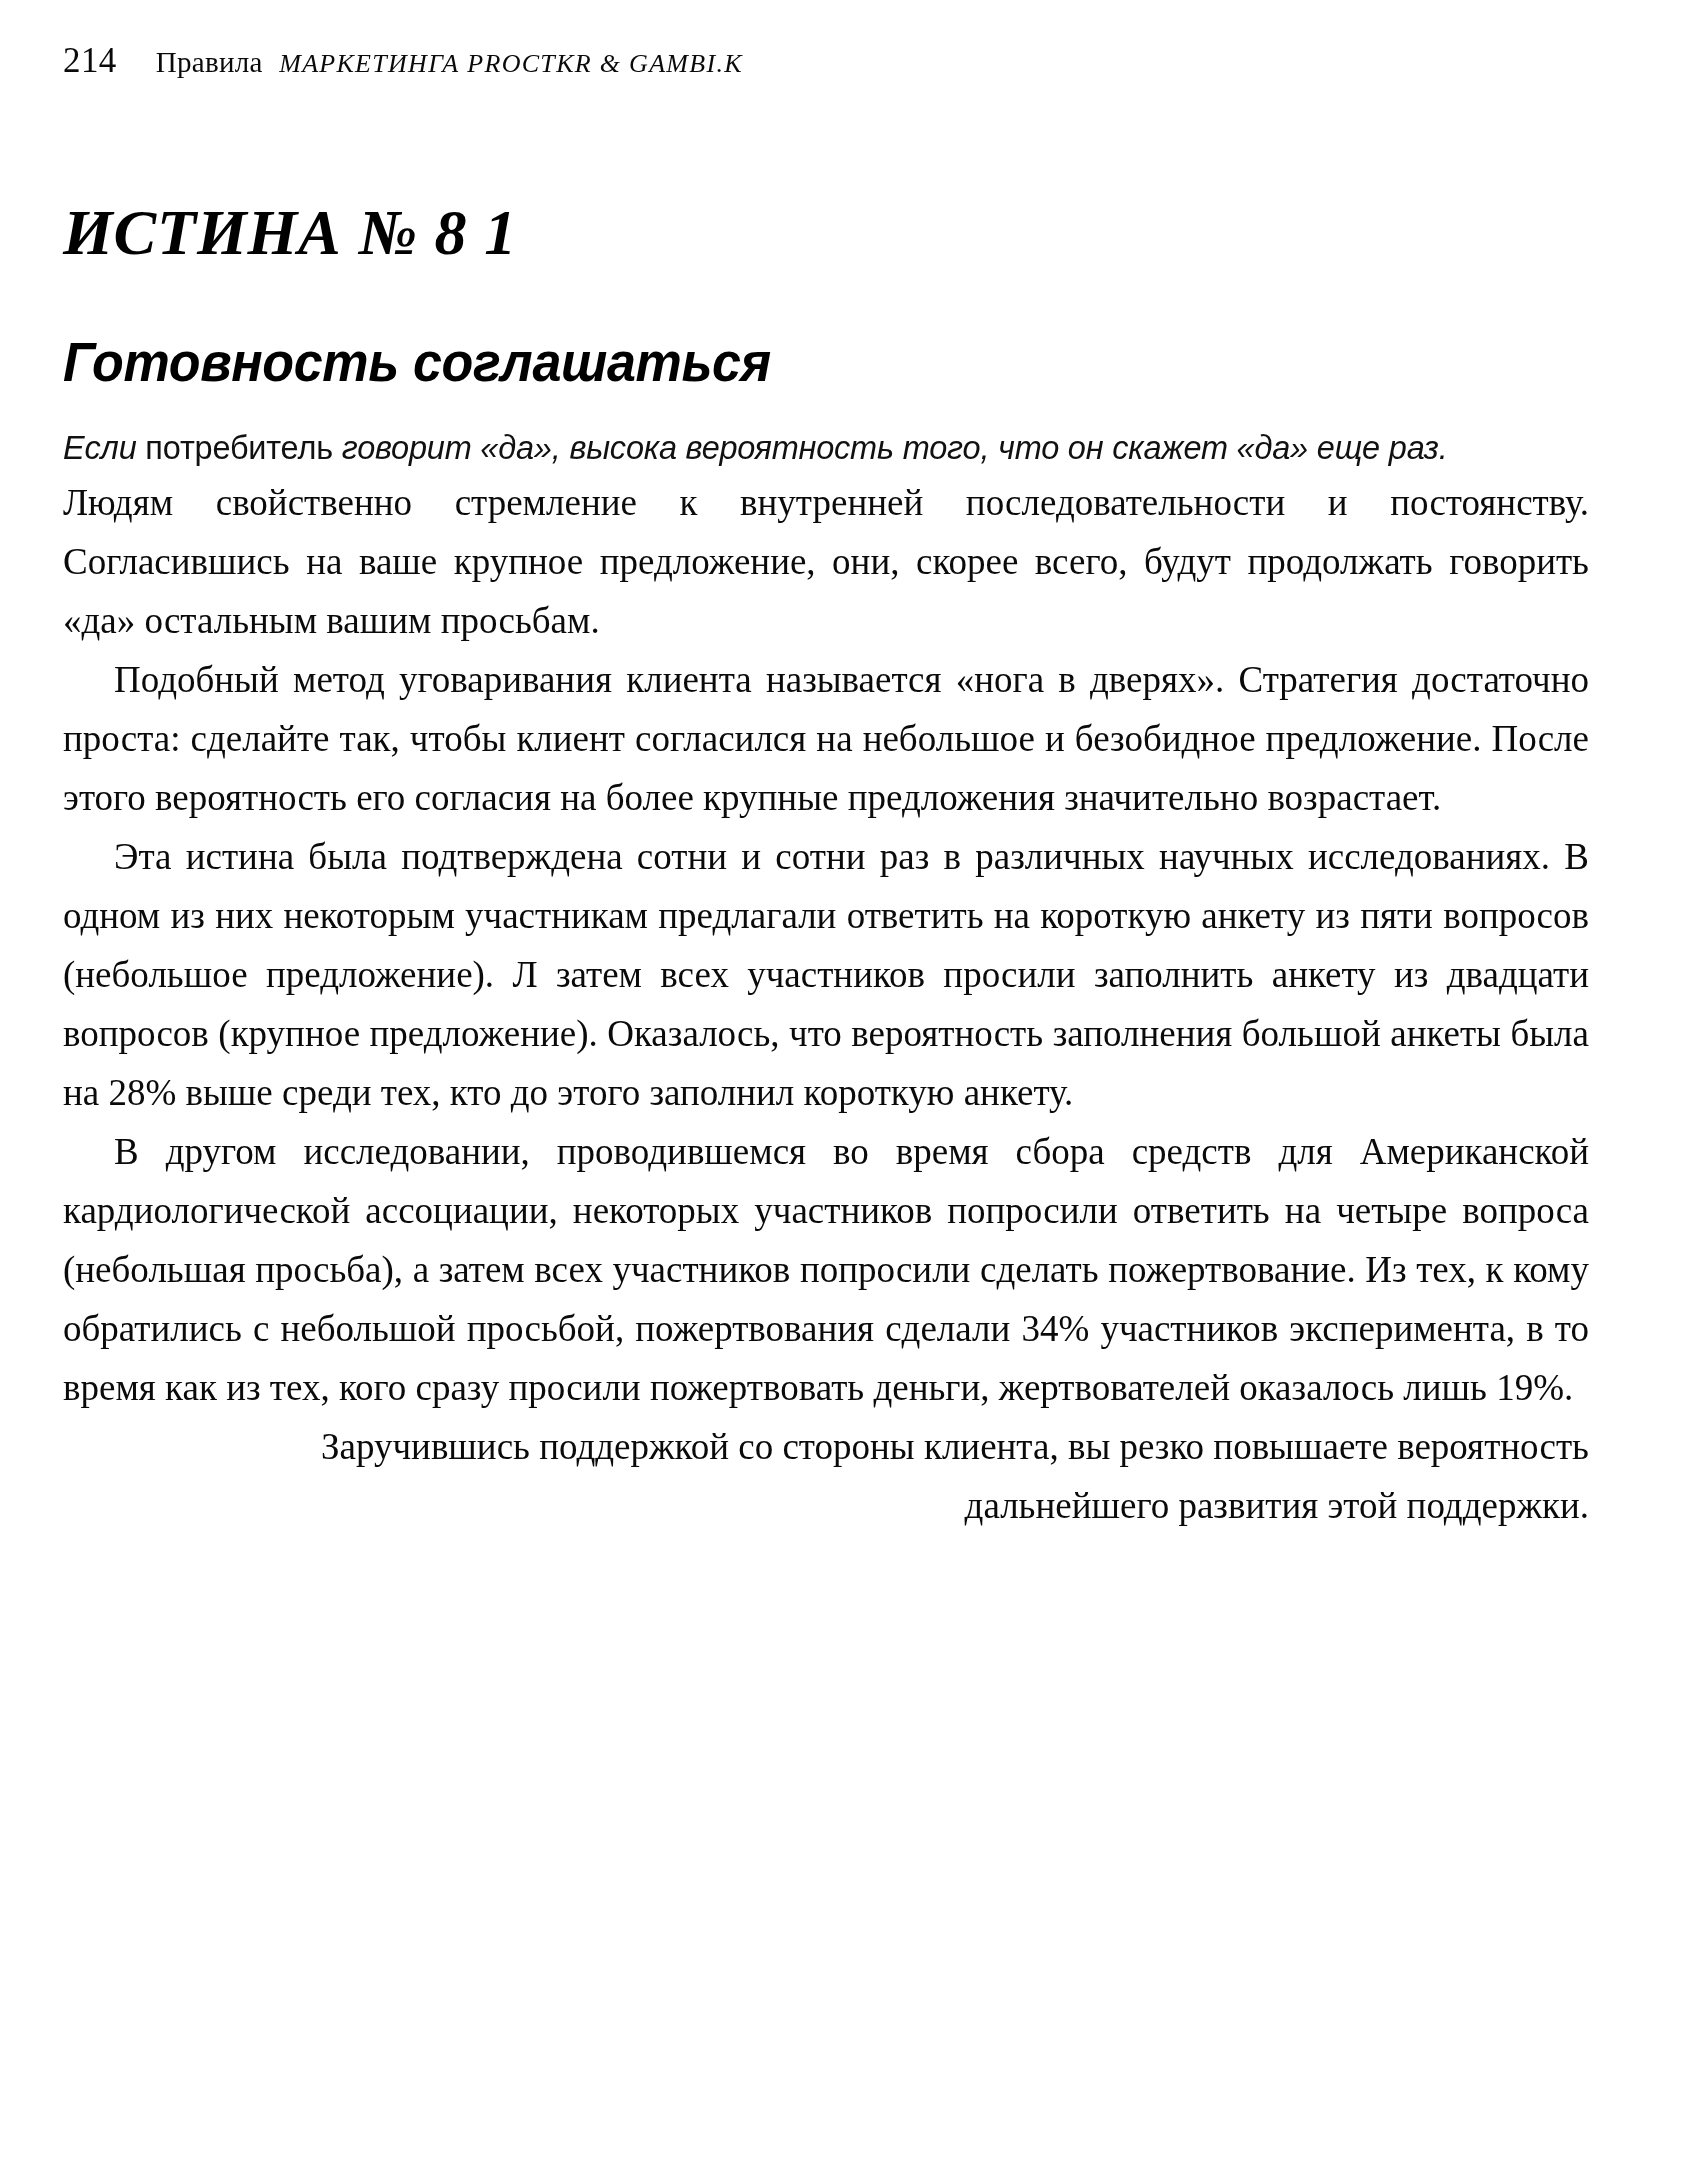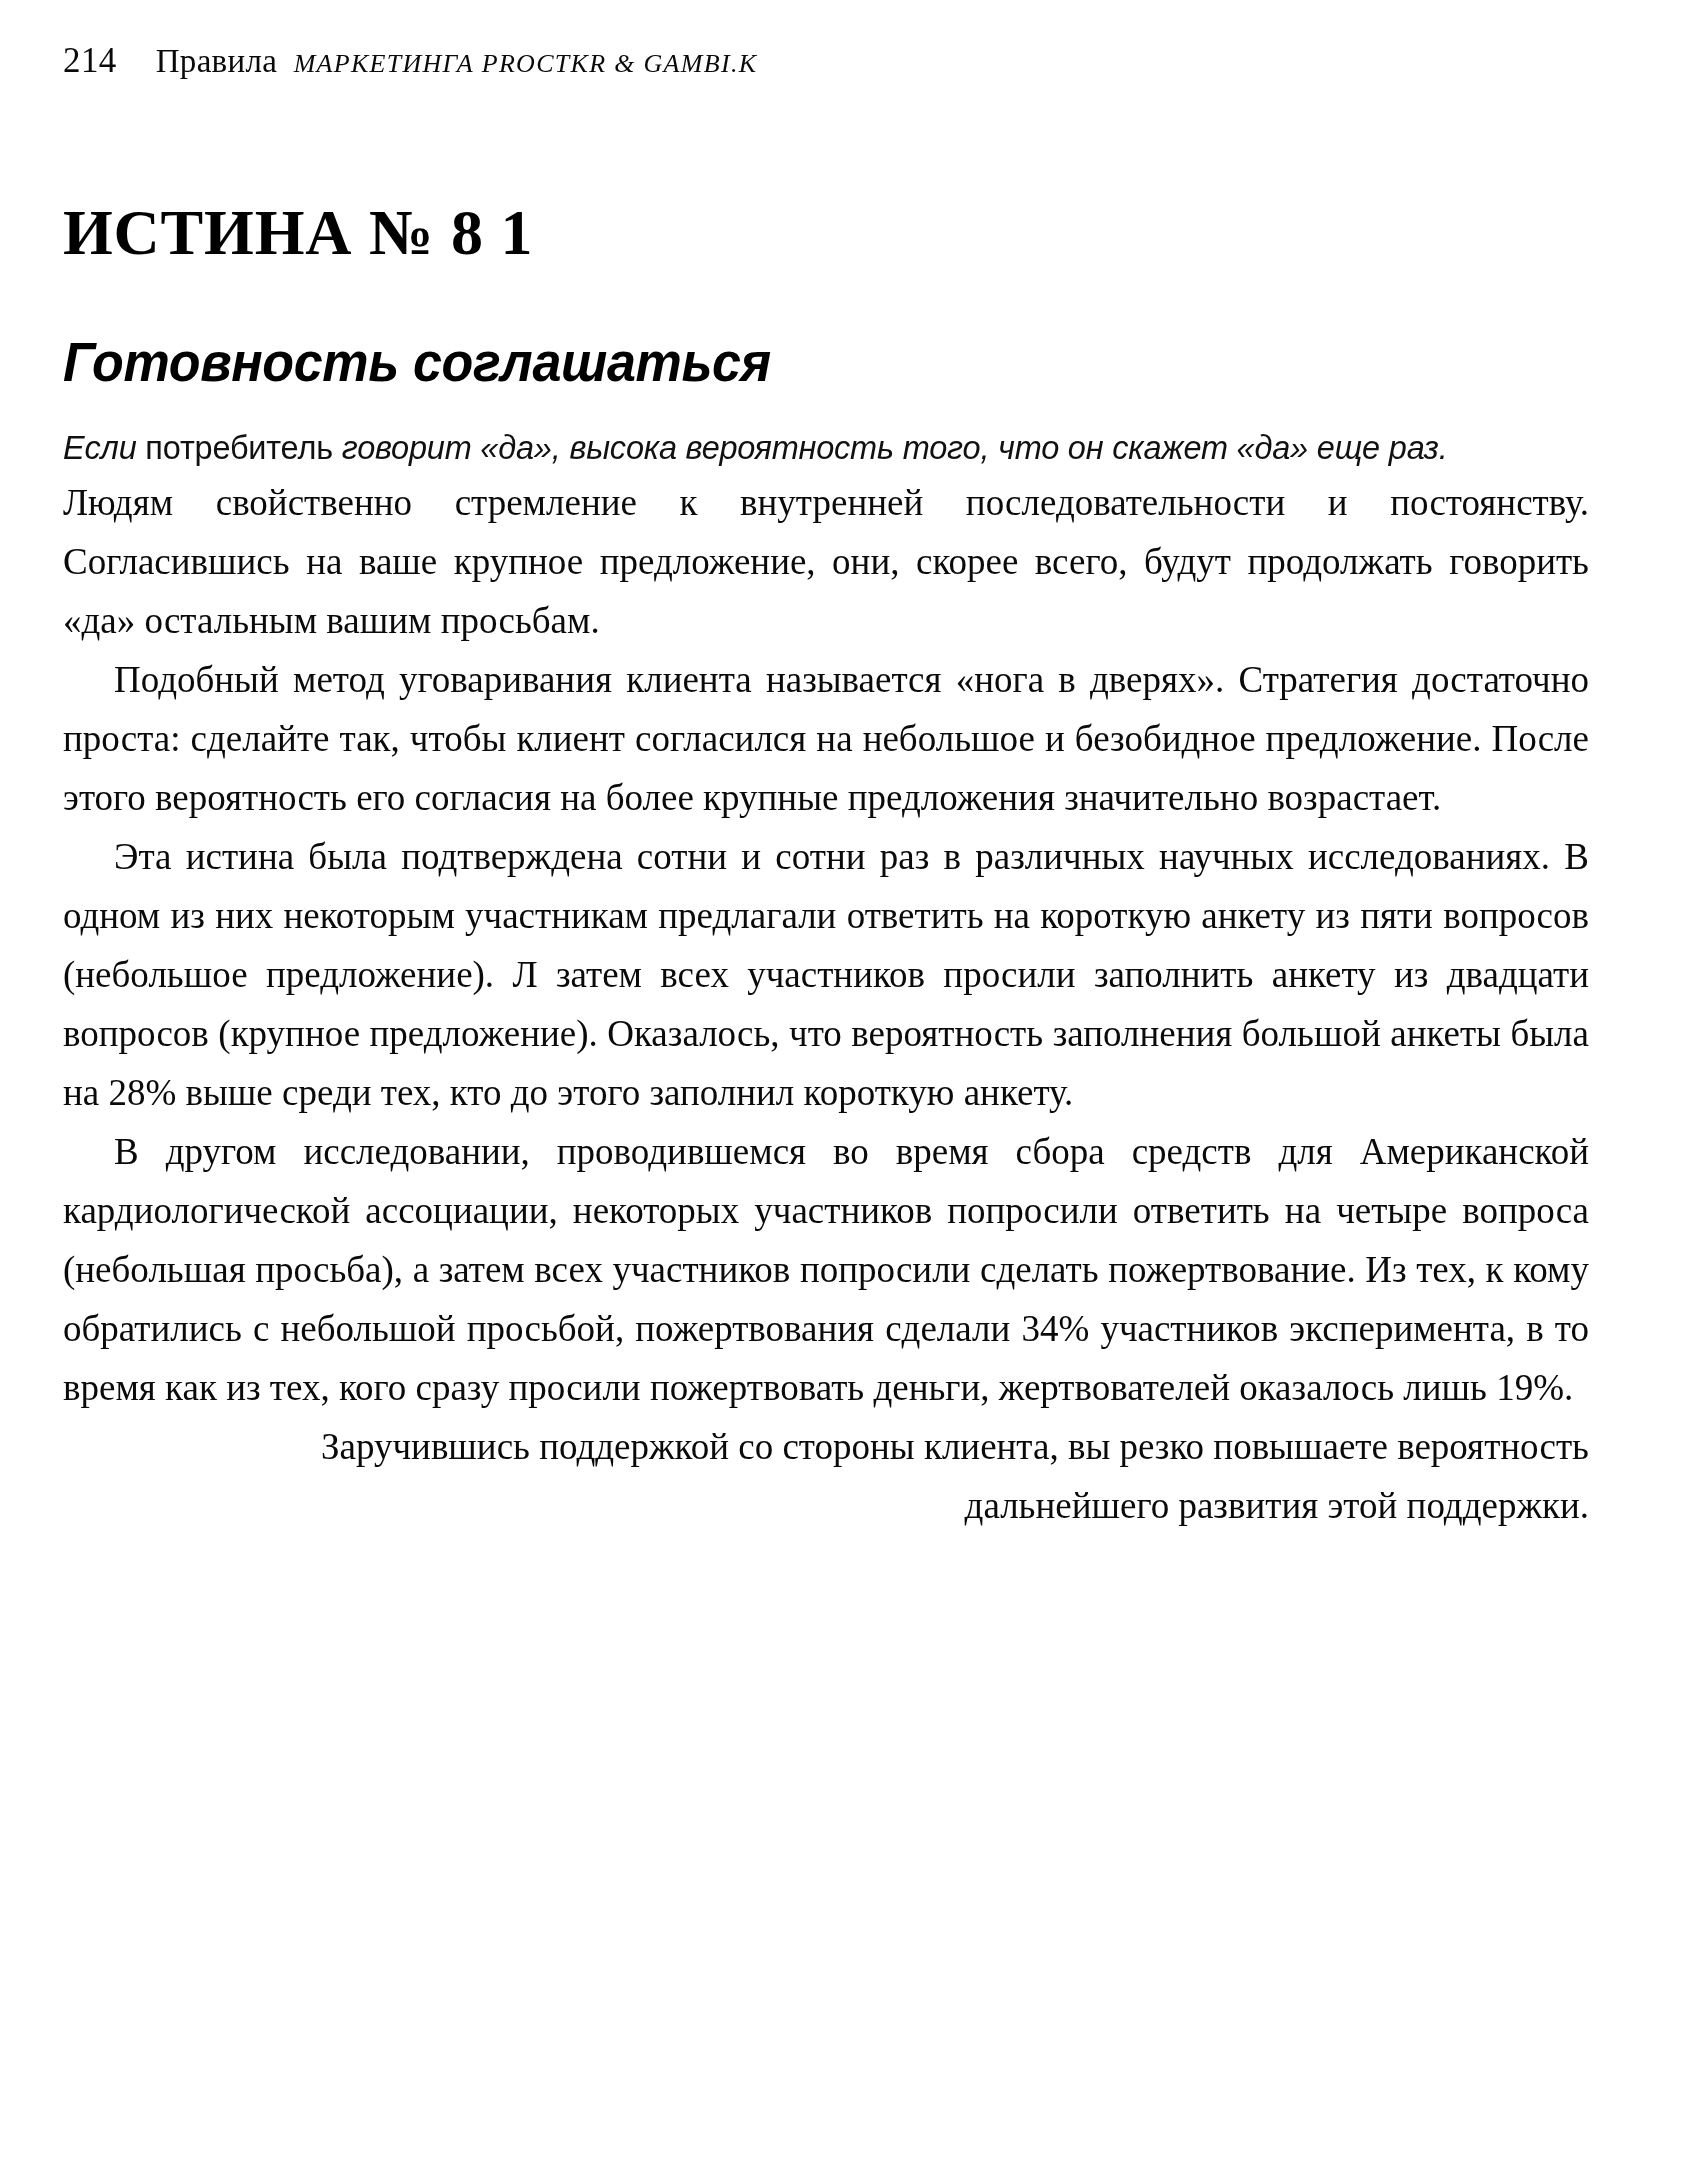--- a/index.html
+++ b/index.html
@@ -56,7 +56,7 @@
     font-style: italic;
   }
   .head-title .cap-first {
-    font-size: 33px;
+    font-size: 29px;
     letter-spacing: 0.3px;
   }
 

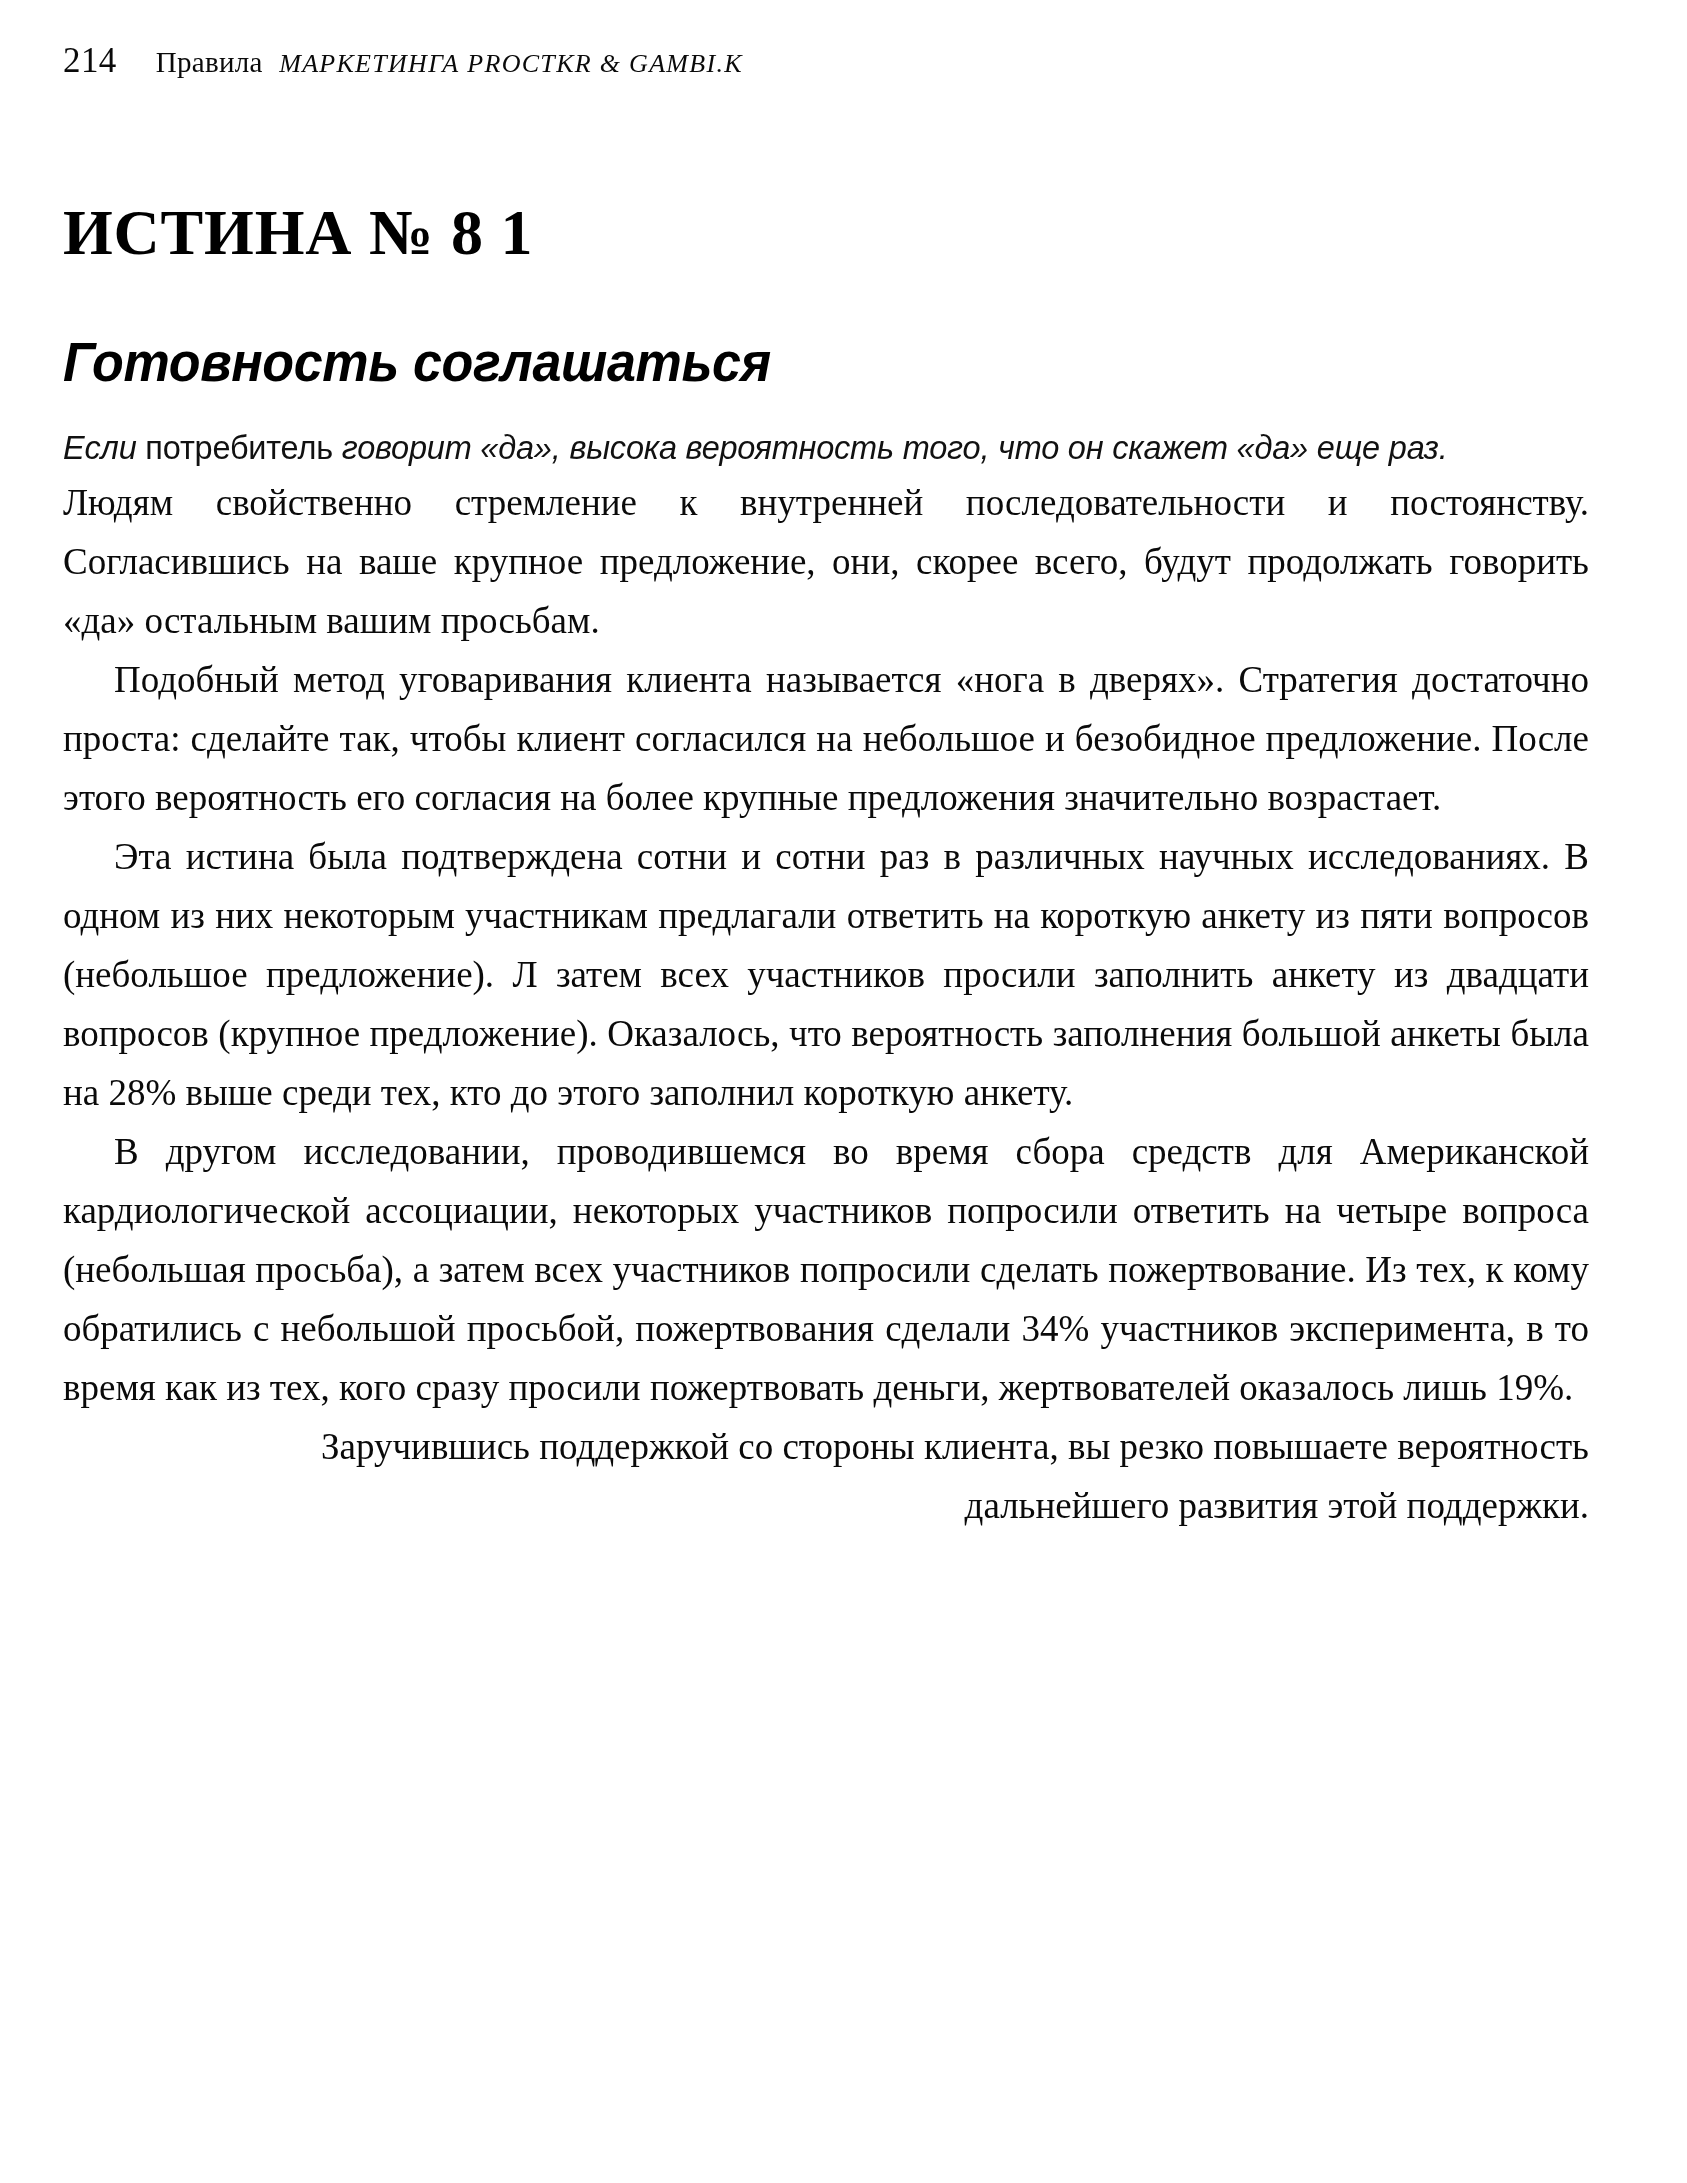--- a/index.html
+++ b/index.html
@@ -72,6 +72,7 @@
     letter-spacing: 0.8px;
     color: #000000;
     white-space: nowrap;
+    font-style: italic;
   }
 
   

